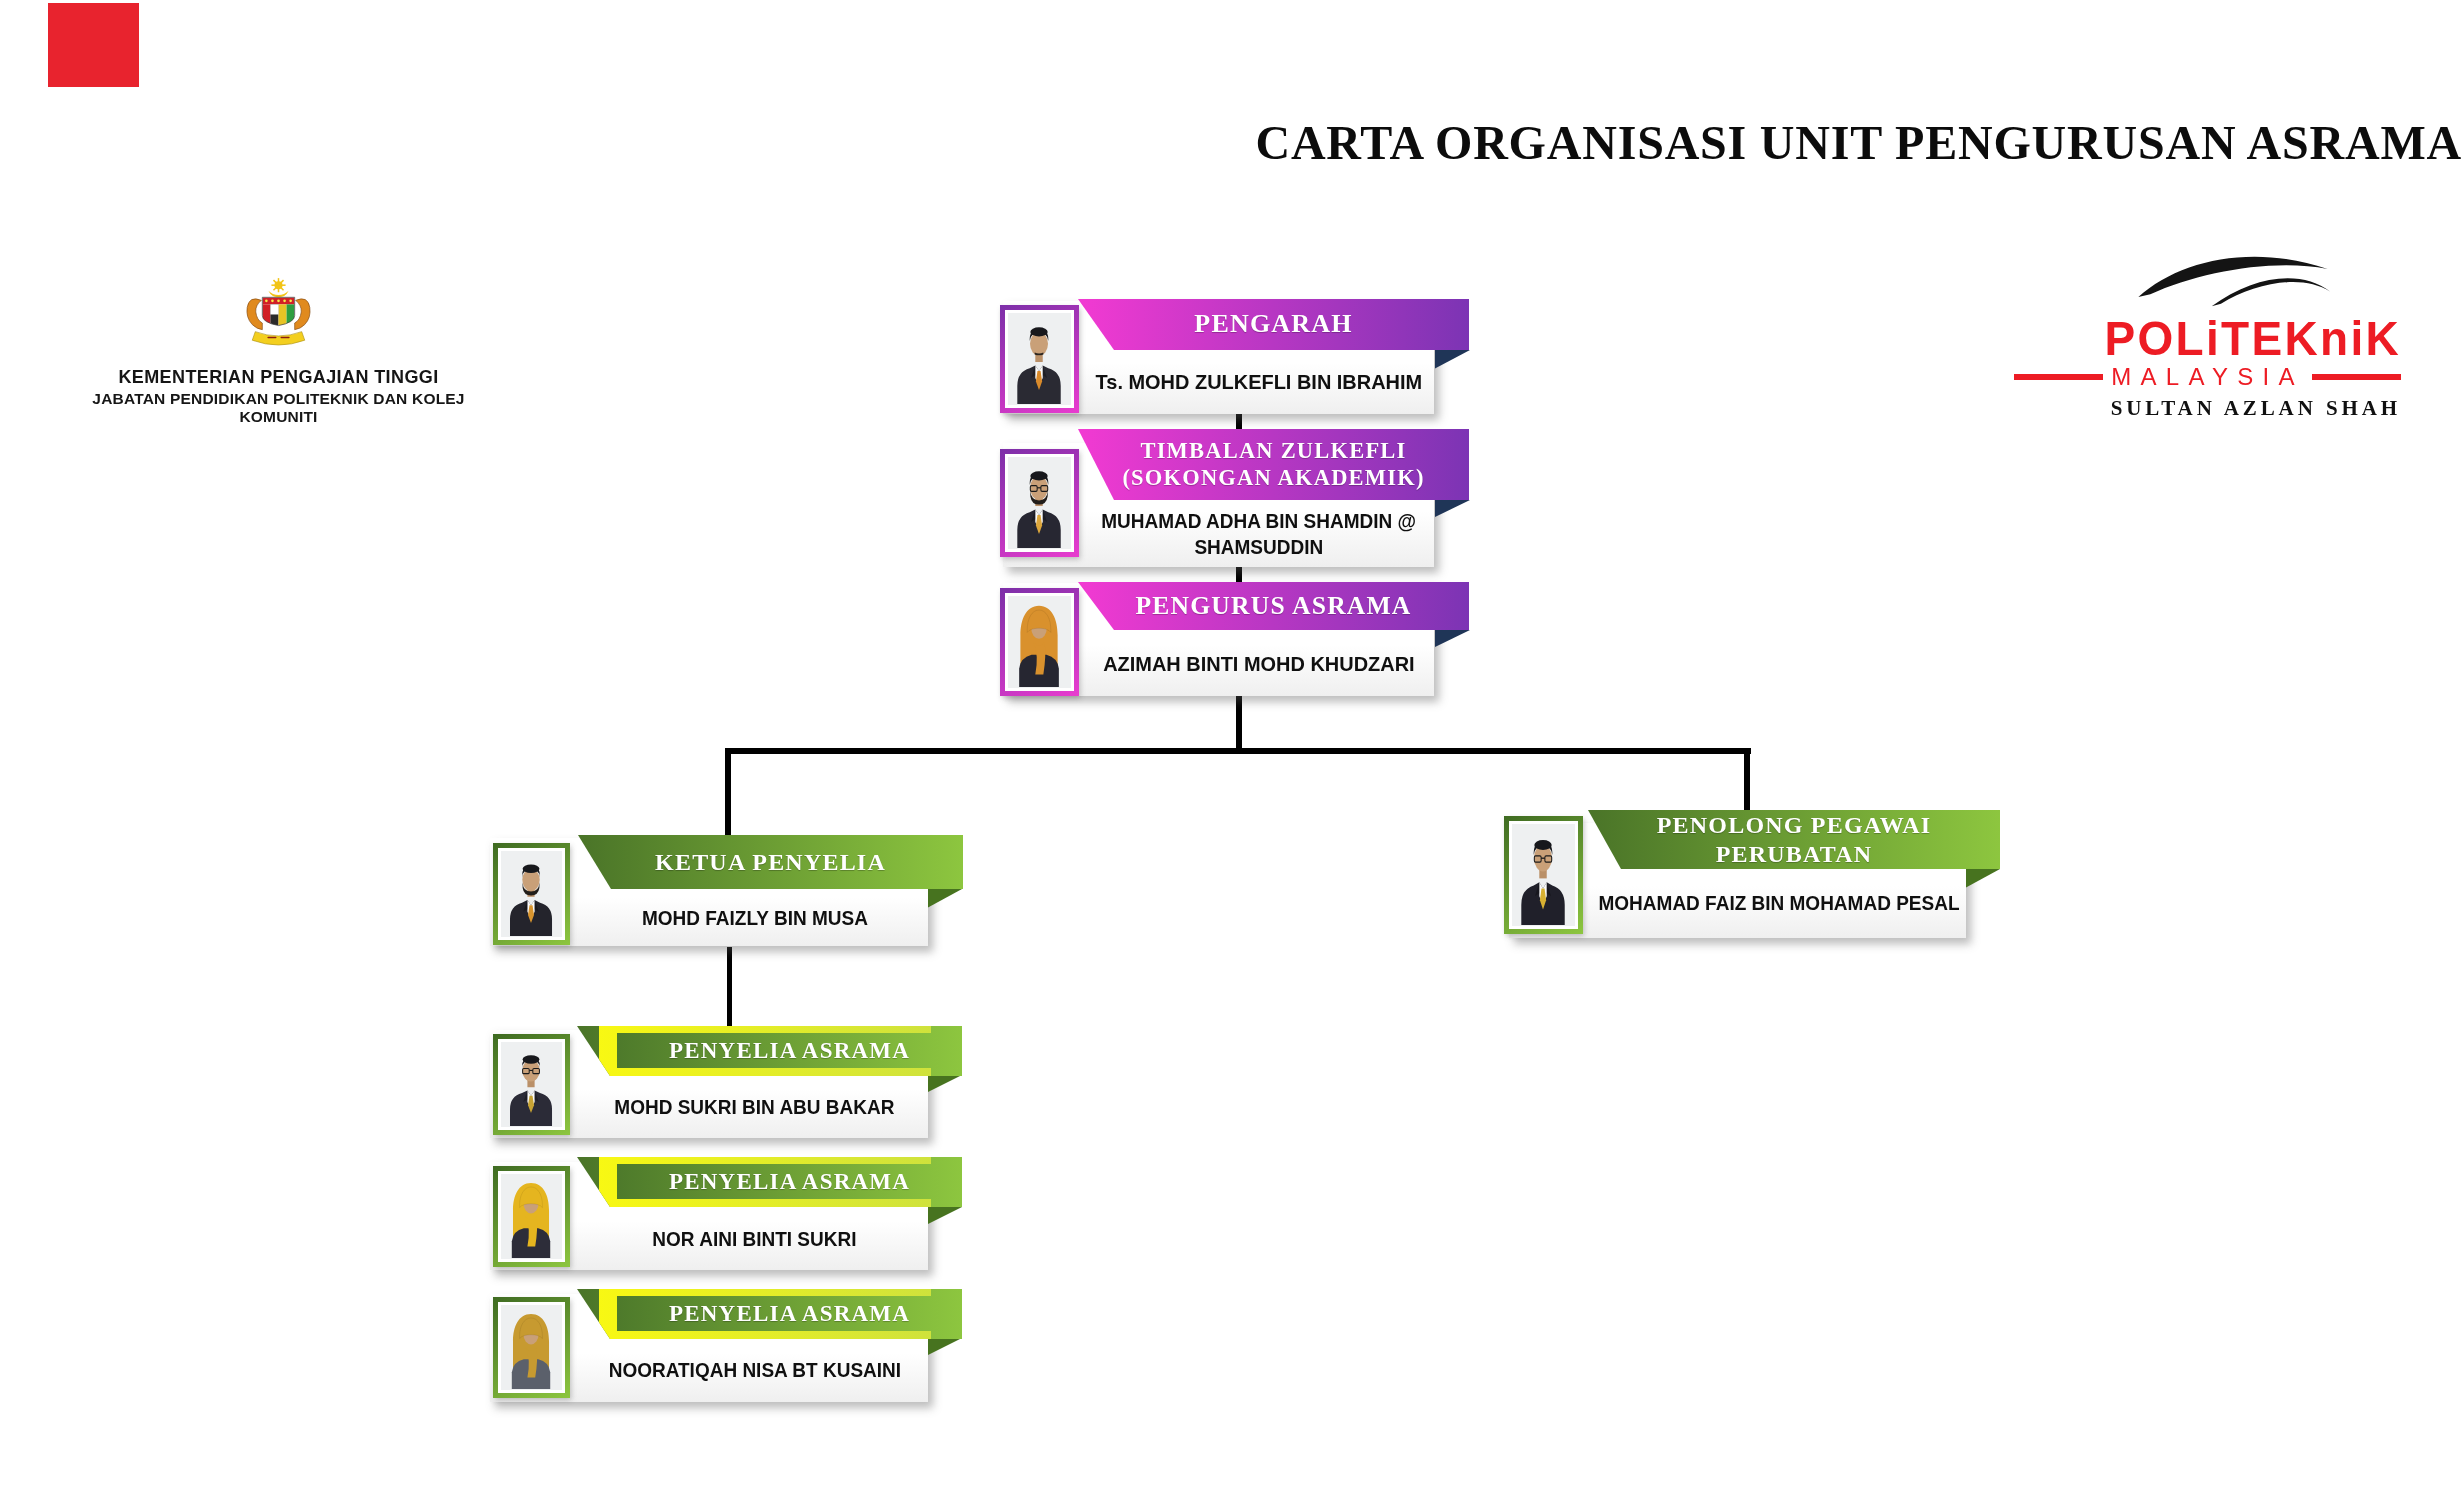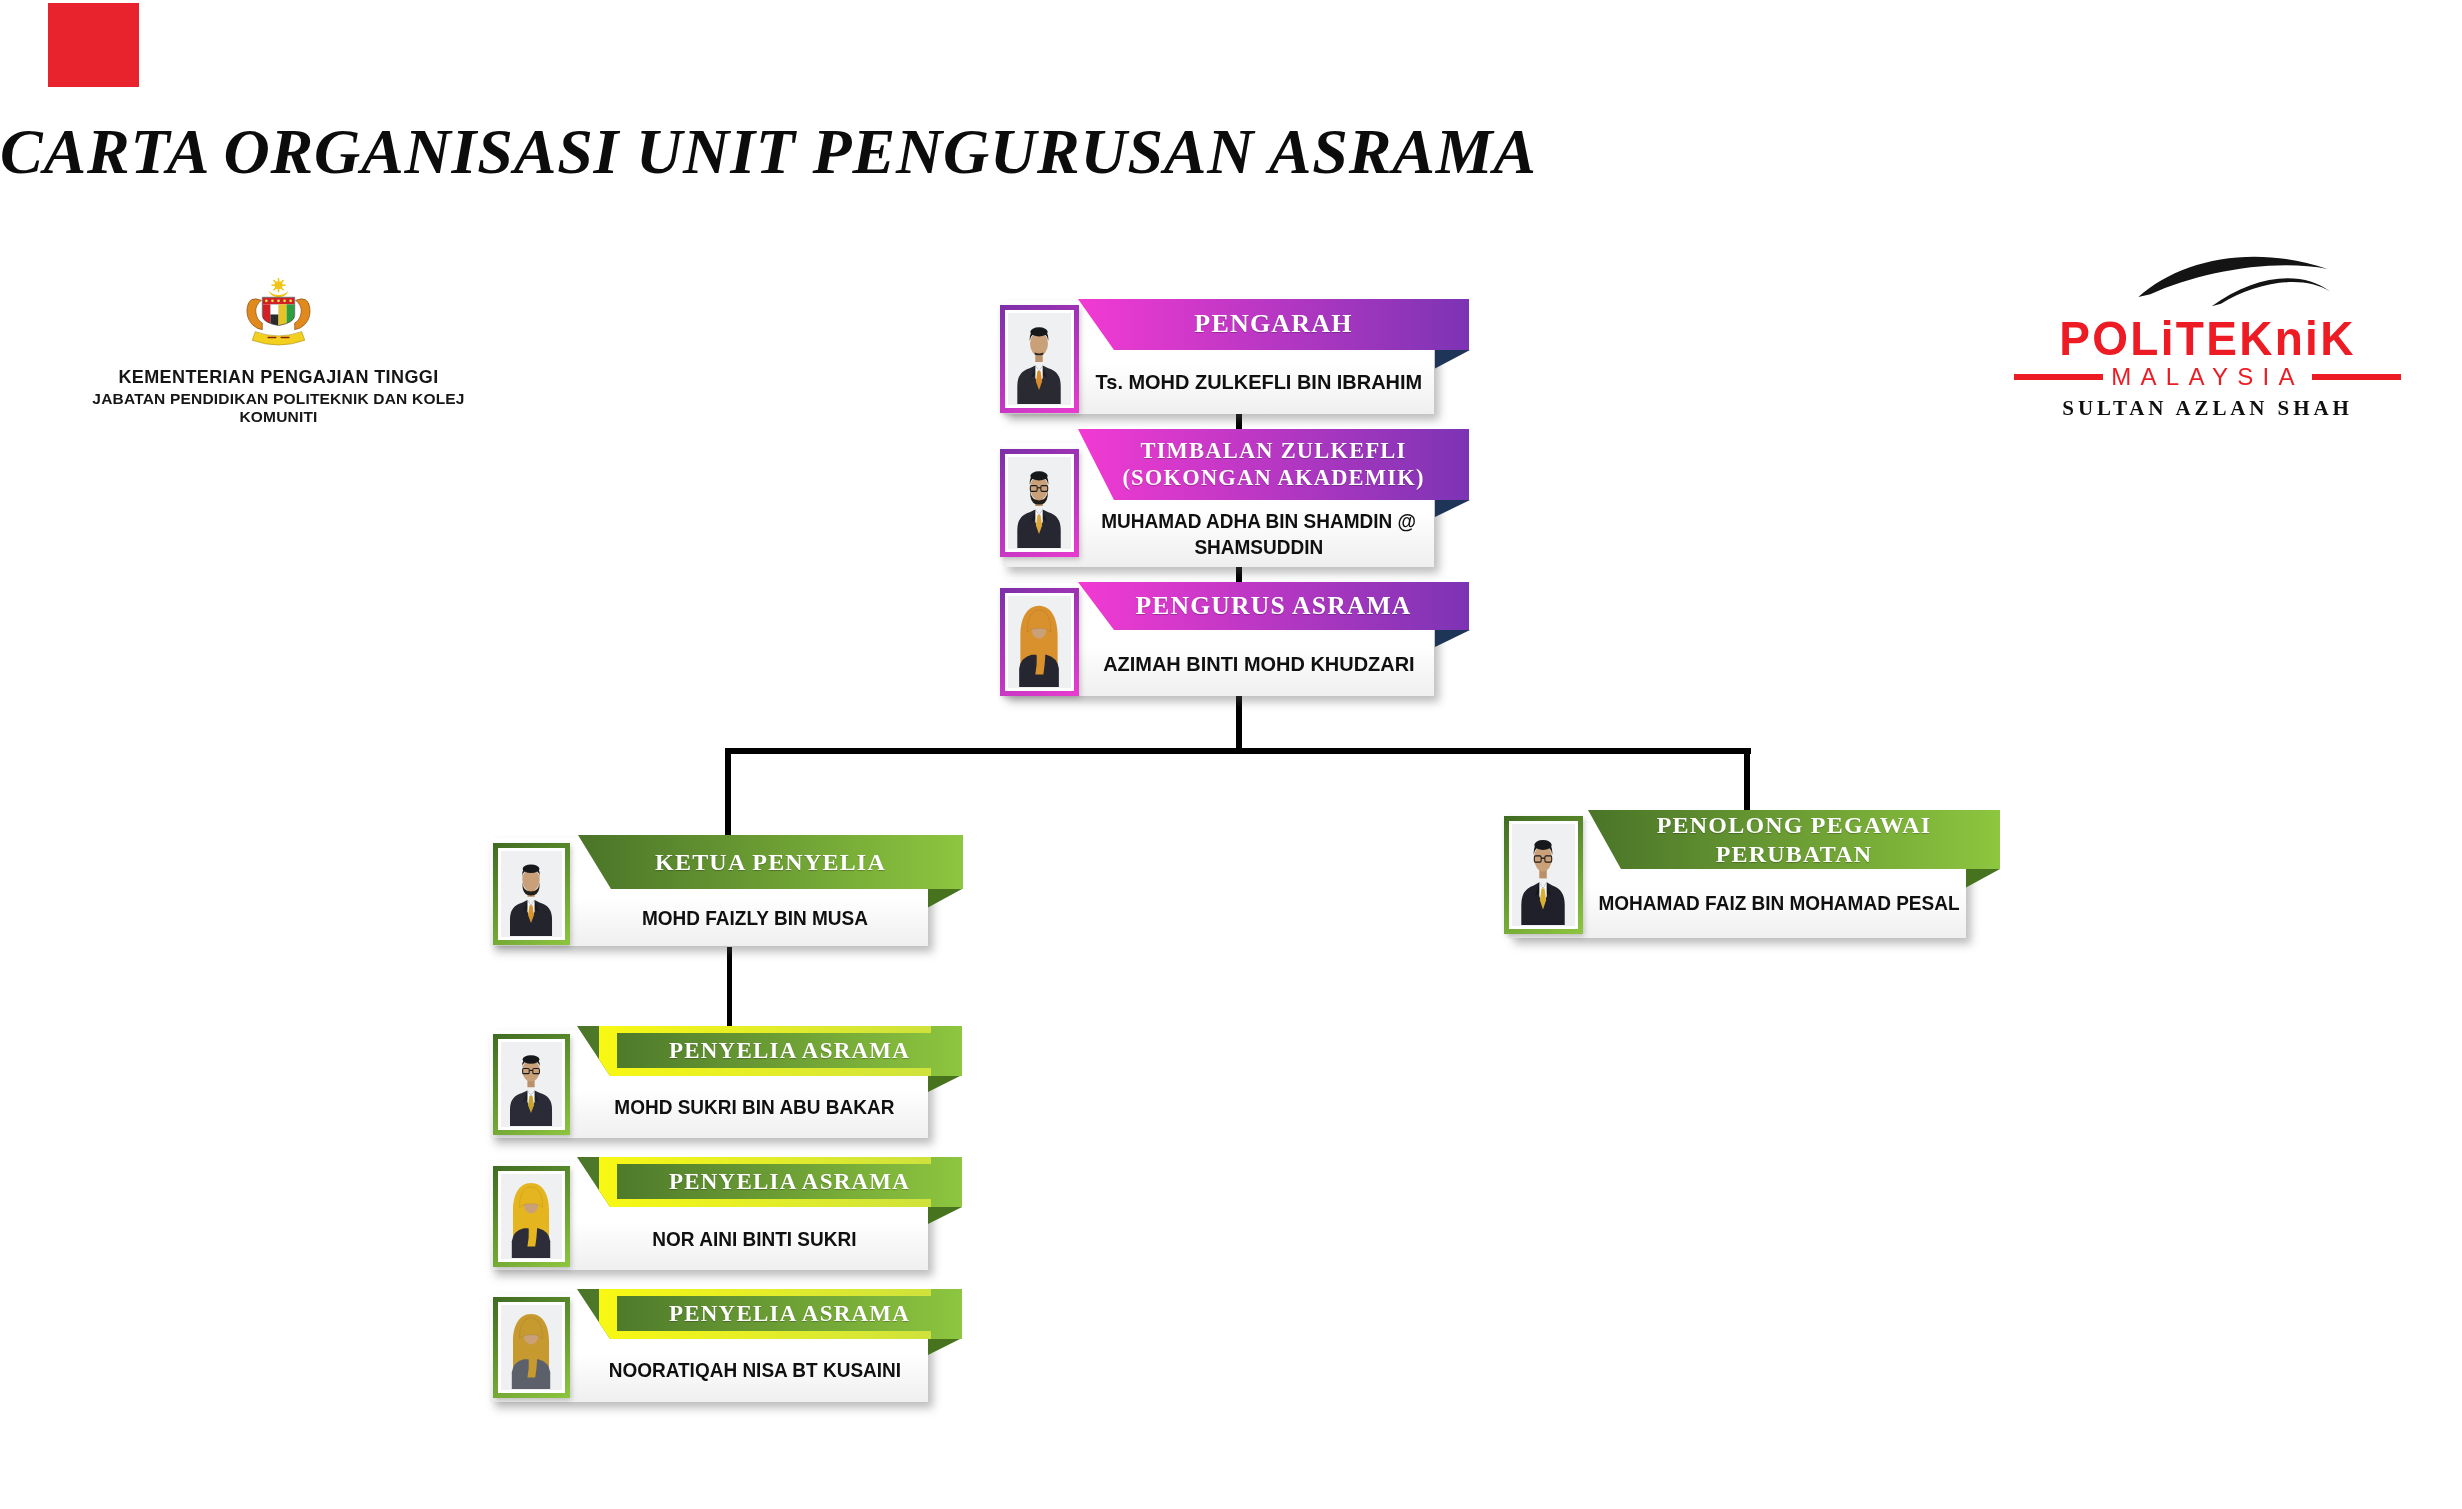--- a/index.html
+++ b/index.html
@@ -7,9 +7,9 @@
         font-family:"Liberation Sans",sans-serif;}
 
   
-  .main-title{position:absolute;left:0;top:115px;width:100%;text-align:left;
-    font-family:"Liberation Serif",serif;font-weight:700;font-size:64px;letter-spacing:0.8px;
-    color:#0c0c0c;white-space:nowrap;font-style:italic;}
+  .main-title{position:absolute;left:0;top:115px;width:100%;text-align:right;
+    font-family:"Liberation Serif",serif;font-weight:700;font-size:48px;letter-spacing:0.8px;
+    color:#0c0c0c;white-space:nowrap;}
   .red-corner{position:absolute;left:48px;top:3.1px;width:91px;height:84px;background:#e8232e;}
 
   .ministry{position:absolute;left:54px;top:270px;width:449px;text-align:center;color:#161616;}

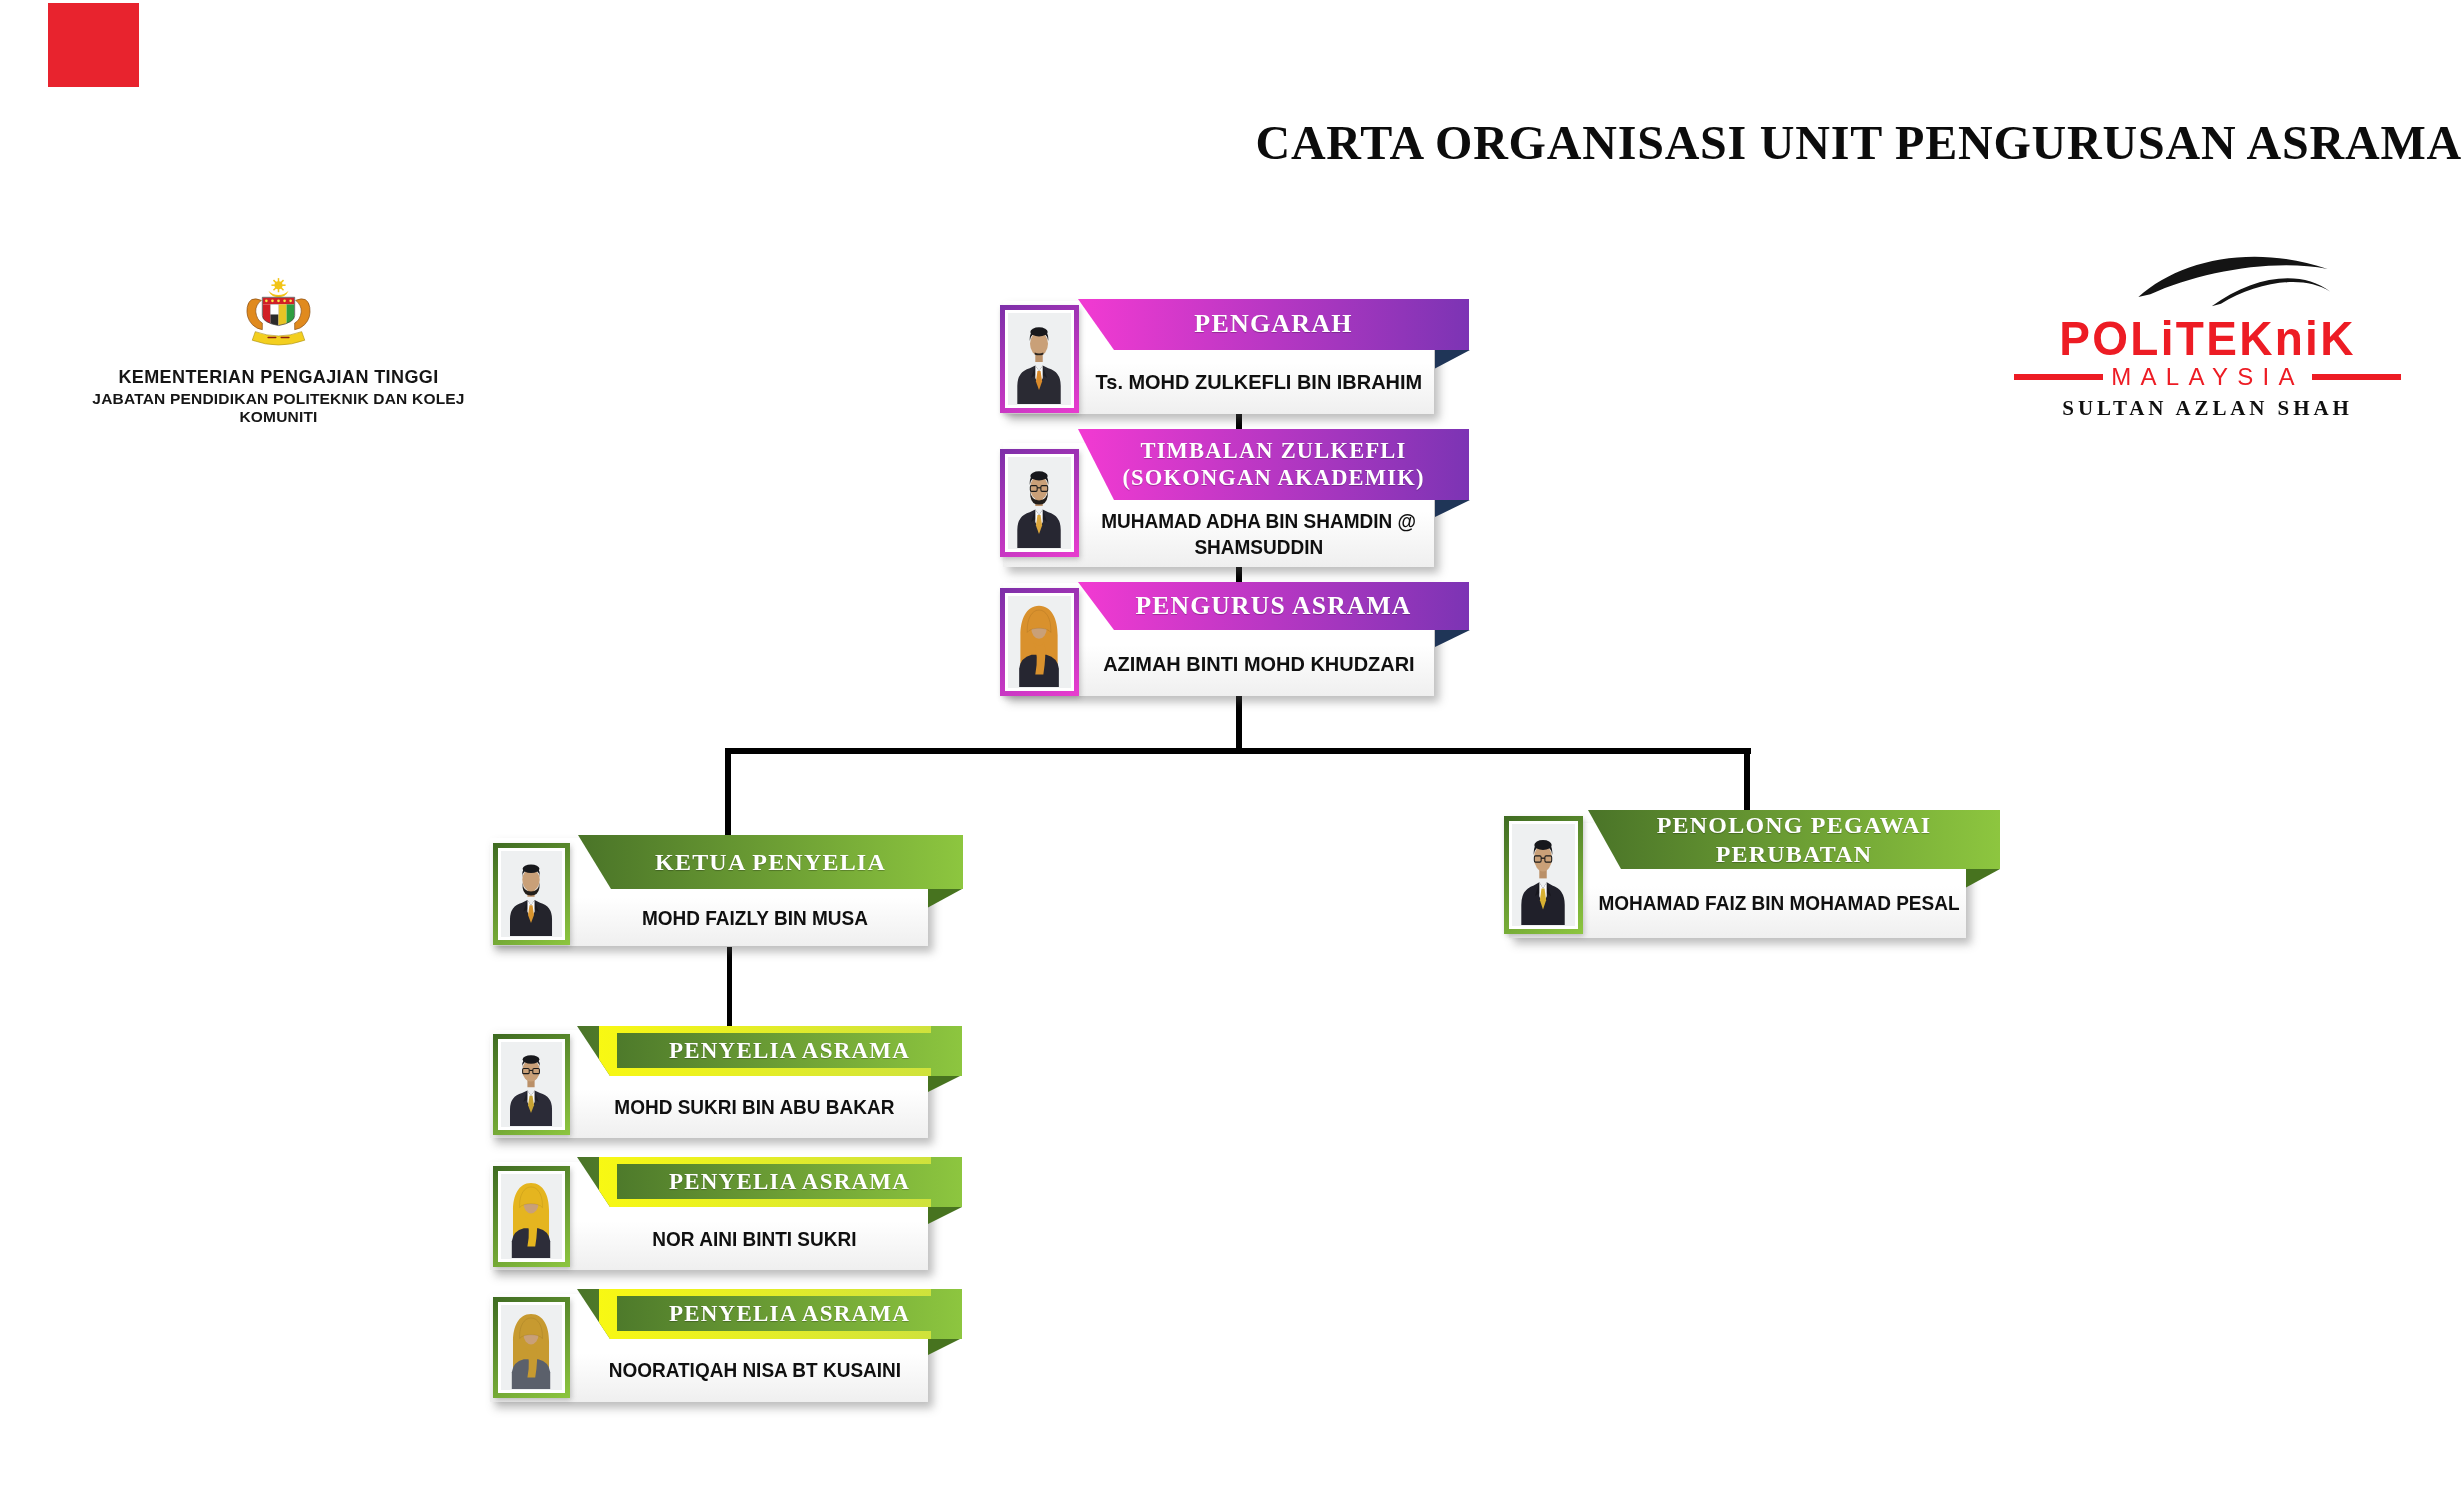--- a/index.html
+++ b/index.html
@@ -17,7 +17,7 @@
   .ministry .m1{margin-top:3px;font-weight:700;font-size:18px;letter-spacing:0.4px;}
   .ministry .m2{margin-top:1.5px;font-weight:700;font-size:15.5px;letter-spacing:0.2px;}
 
-  .brand{position:absolute;left:2014px;top:249px;width:387px;text-align:center;}
+  .brand{position:absolute;left:2014px;top:249px;width:387px;text-align:right;}
   .brand .swoosh{display:block;margin:0 0 0 116px;}
   .brand .word{font-weight:800;font-size:46px;letter-spacing:2.3px;color:#ed1c24;
     transform:scaleY(1.06);transform-origin:top center;white-space:nowrap;}

